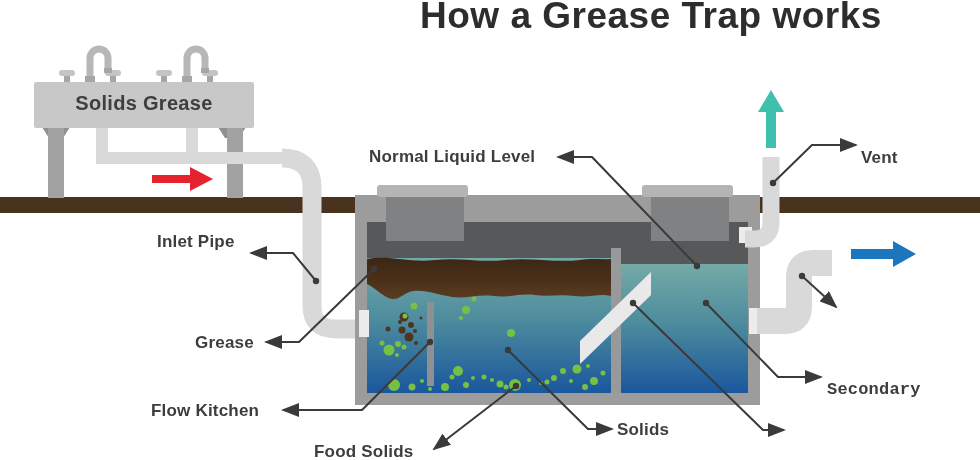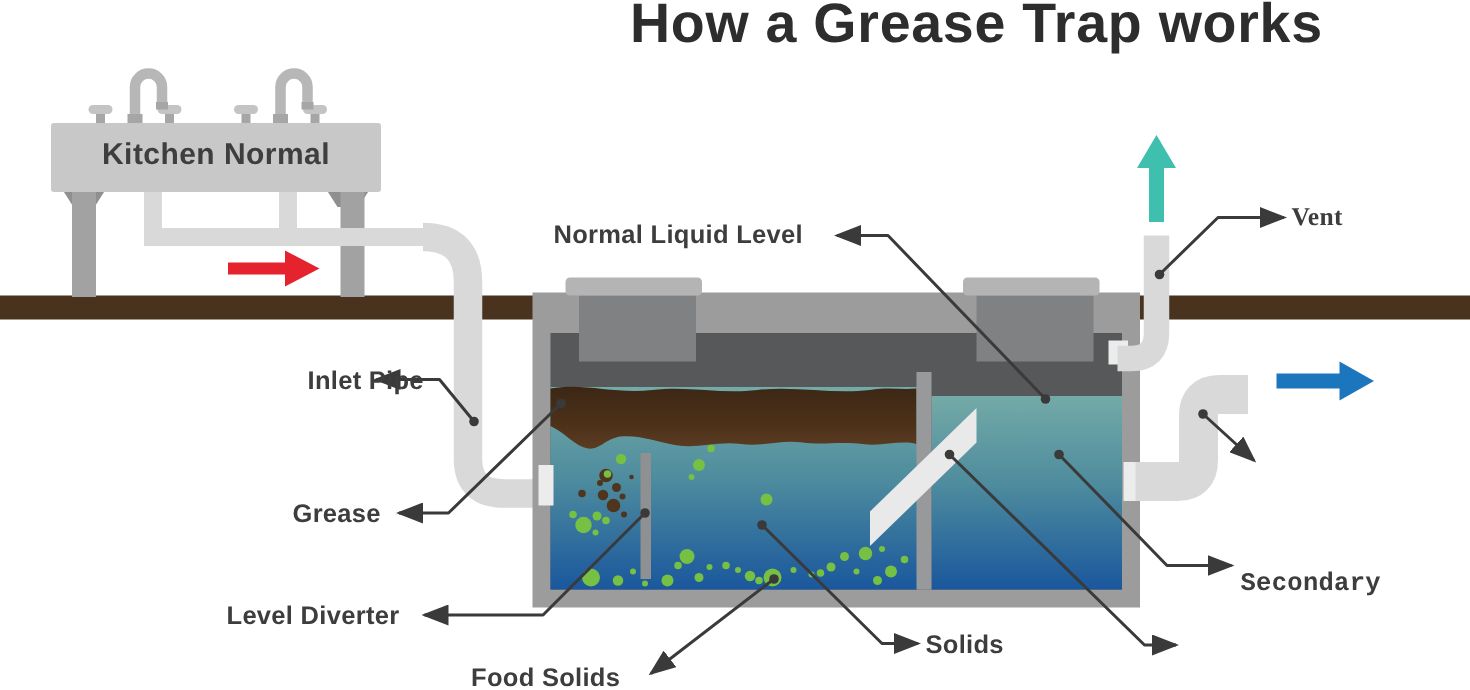--- a/index.html
+++ b/index.html
@@ -206,7 +206,7 @@
 </svg>
 
 <div class="title">How a Grease Trap works</div>
-<div class="sink-label">Kitchen Normal</div>
+<div class="sink-label">Solids Grease</div>
 
 <div class="lbl" style="left:369px;top:147px;text-align:right;">Normal Liquid Level</div>
 <div class="lbl" style="left:861px;top:135px;font-family:Liberation Serif, serif;">Vent</div>

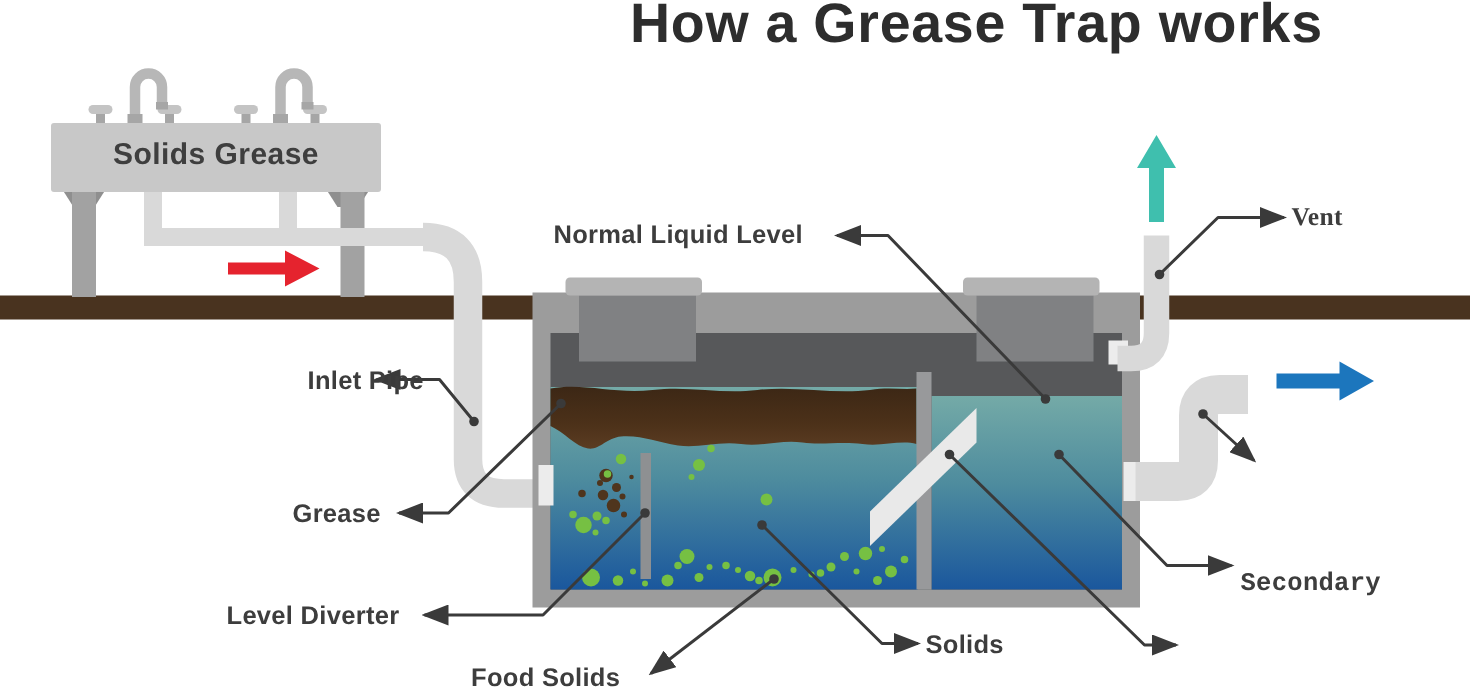--- a/index.html
+++ b/index.html
@@ -209,7 +209,7 @@
 <div class="sink-label">Solids Grease</div>
 
 <div class="lbl" style="left:369px;top:147px;text-align:right;">Normal Liquid Level</div>
-<div class="lbl" style="left:861px;top:135px;font-family:Liberation Serif, serif;">Vent</div>
+<div class="lbl" style="left:861px;top:148px;">Vent</div>
 <div class="lbl" style="left:157px;top:244px;margin-left:48px;">Inlet Pipe</div>
 <div class="lbl" style="left:195px;top:333px;">Grease</div>
 <div class="lbl" style="left:151px;top:401px;">Level Diverter</div>

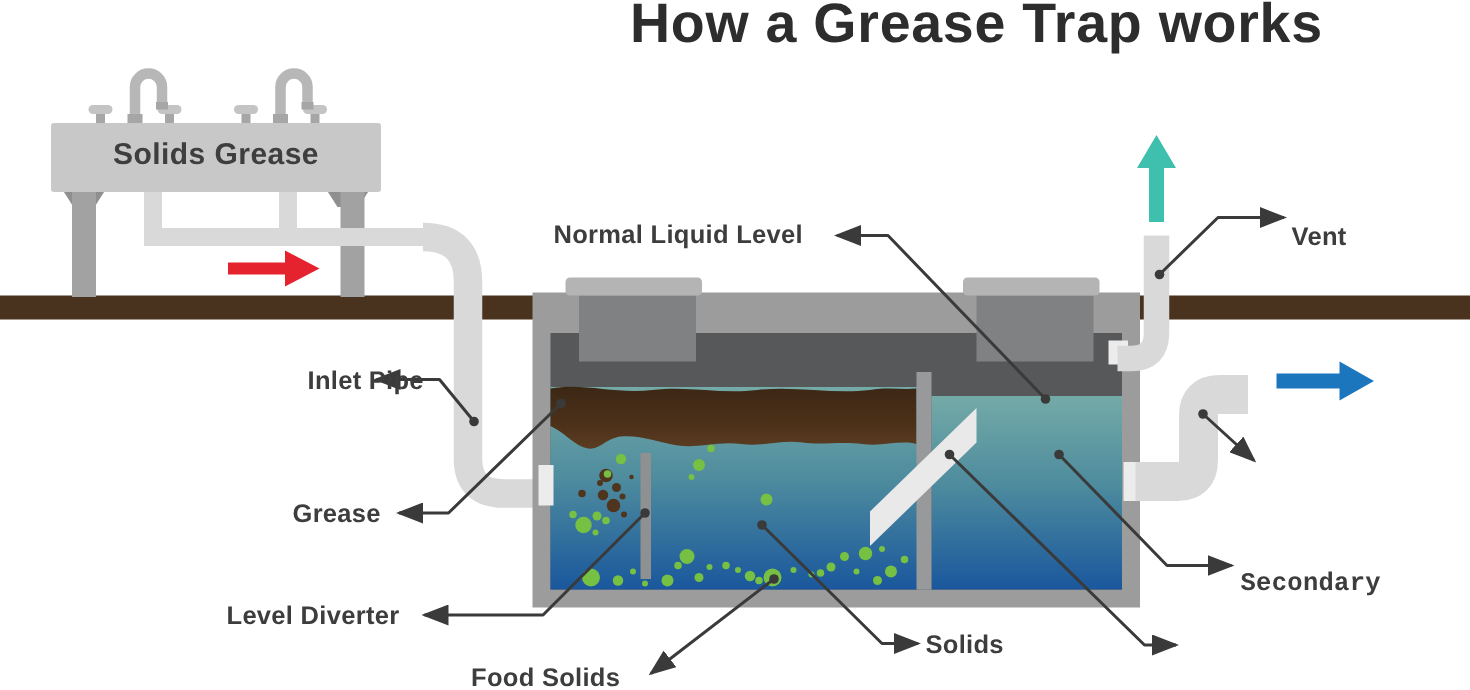--- a/index.html
+++ b/index.html
@@ -210,7 +210,7 @@
 
 <div class="lbl" style="left:369px;top:147px;text-align:right;">Normal Liquid Level</div>
 <div class="lbl" style="left:861px;top:148px;">Vent</div>
-<div class="lbl" style="left:157px;top:244px;margin-left:48px;">Inlet Pipe</div>
+<div class="lbl" style="left:157px;top:232px;">Inlet Pipe</div>
 <div class="lbl" style="left:195px;top:333px;">Grease</div>
 <div class="lbl" style="left:151px;top:401px;">Level Diverter</div>
 <div class="lbl" style="left:314px;top:442px;">Food Solids</div>

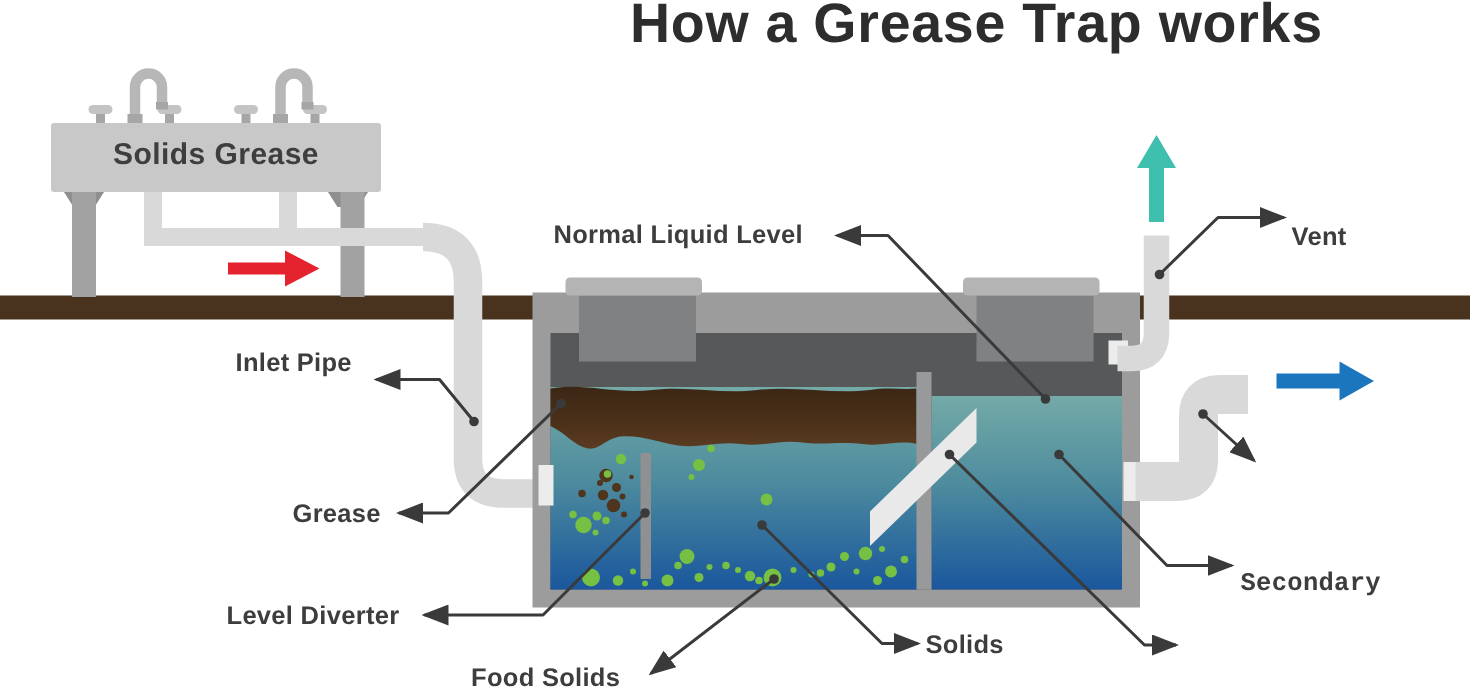--- a/index.html
+++ b/index.html
@@ -212,7 +212,7 @@
 <div class="lbl" style="left:861px;top:148px;">Vent</div>
 <div class="lbl" style="left:157px;top:232px;">Inlet Pipe</div>
 <div class="lbl" style="left:195px;top:333px;">Grease</div>
-<div class="lbl" style="left:151px;top:401px;">Level Diverter</div>
+<div class="lbl" style="left:151px;top:401px;">Flow Kitchen</div>
 <div class="lbl" style="left:314px;top:442px;">Food Solids</div>
 <div class="lbl" style="left:617px;top:420px;">Solids</div>
 <div class="lbl" style="left:827px;top:380px;font-family:Liberation Mono, monospace;">Secondary</div>

